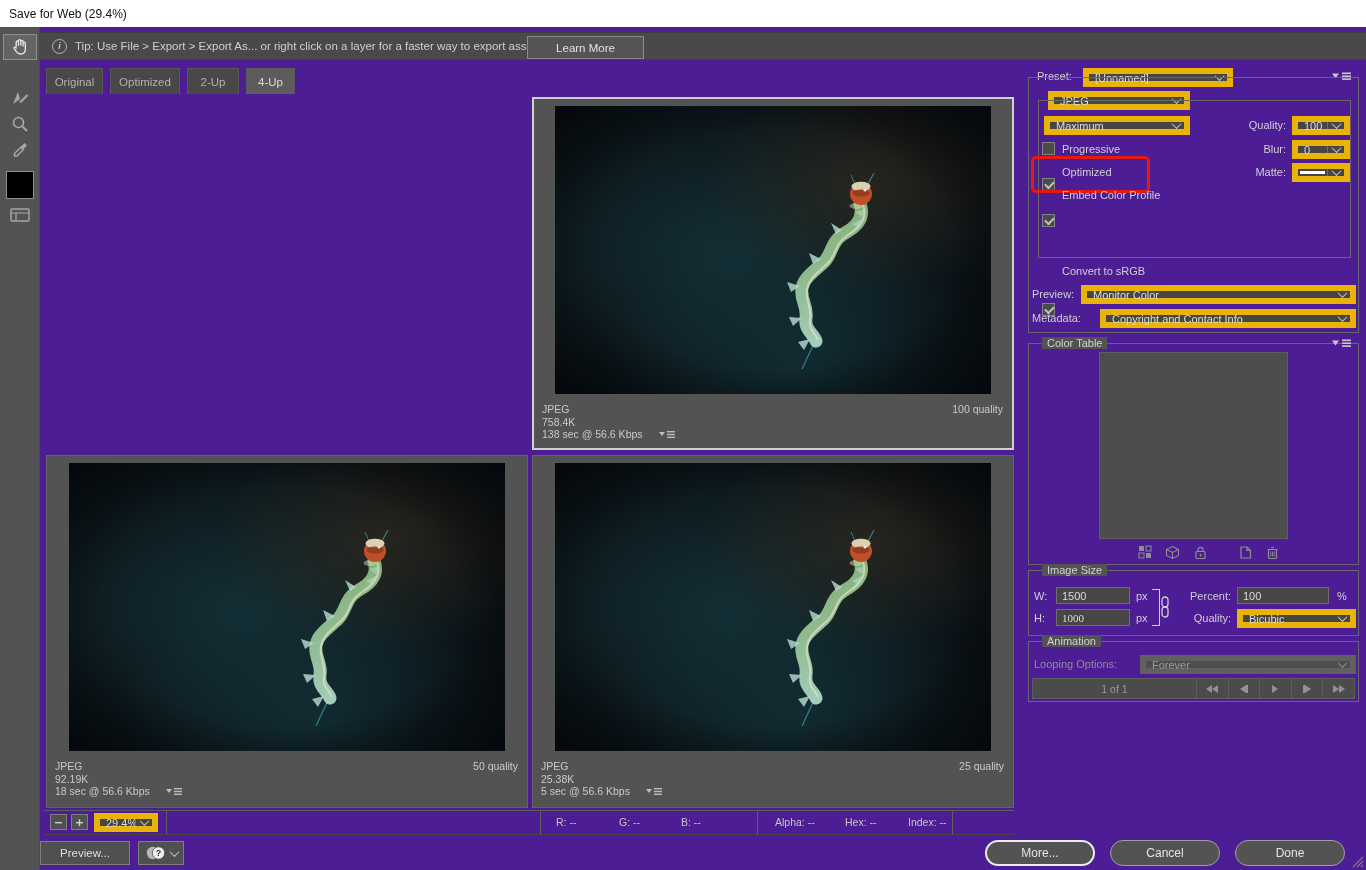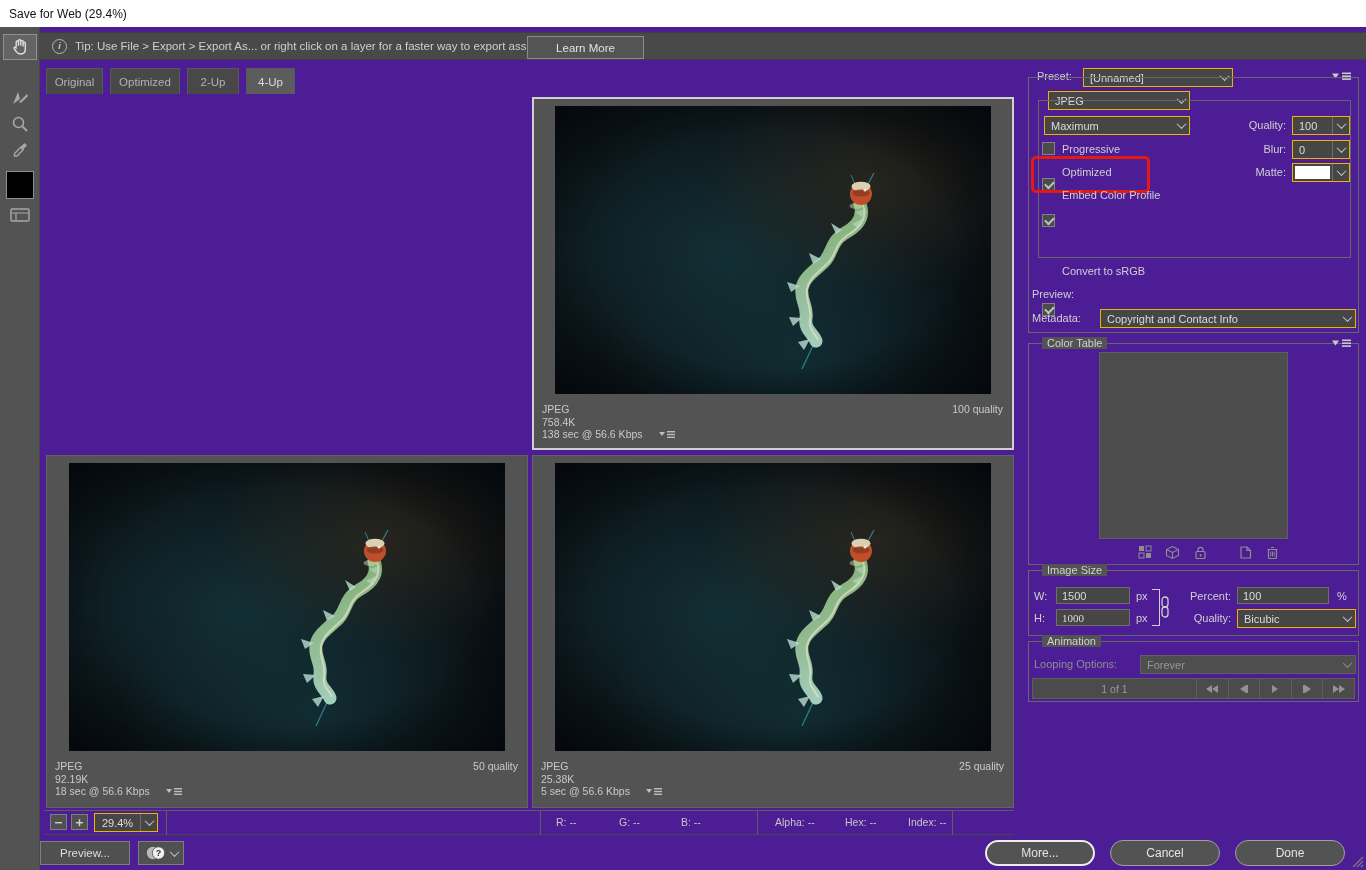--- a/index.html
+++ b/index.html
@@ -32,7 +32,7 @@
   .lbl{font-size:11px;color:#d0d0d0;white-space:nowrap}
   .lbl.dim{color:#8f8f8f}
   .rlbl{text-align:right}
-  .sel{display:flex;align-items:center;background:#464646;border:1px solid #eab308;height:19px;
+  .sel{display:flex;align-items:center;background:#464646;border:6px solid #eab308;height:19px;
        box-sizing:border-box;font-size:11px;color:#dcdcdc}
   .sel .txt{flex:1;padding:0 6px;white-space:nowrap;overflow:hidden}
   .sel .chevcell{width:16px;align-self:stretch;display:flex;align-items:center;justify-content:center}

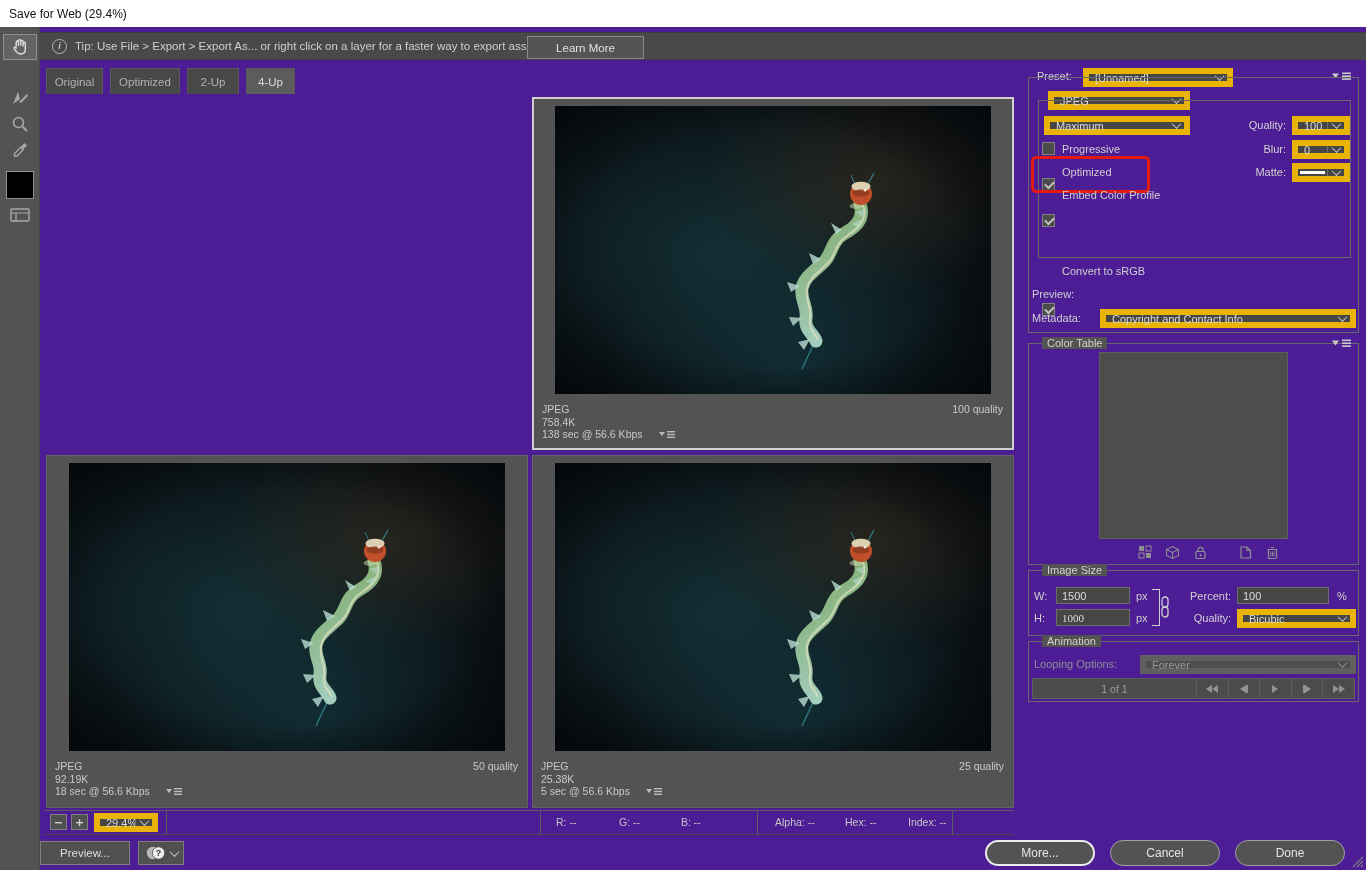--- a/index.html
+++ b/index.html
@@ -307,6 +307,12 @@
   <div class="abs lbl" style="left:1062px;top:265px">Convert to sRGB</div>
 
   <div class="abs lbl" style="left:1032px;top:288px">Preview:</div>
+  <div class="sel abs" style="left:1081px;top:285px;width:275px">
+    <span class="txt">Monitor Color</span>
+    <span class="chevcell">
+        <i class="chevron"></i>
+      </span>
+  </div>
   <div class="abs lbl" style="left:1032px;top:312px">Metadata:</div>
   <div class="sel abs" style="left:1100px;top:309px;width:256px">
     <span class="txt">Copyright and Contact Info</span>

